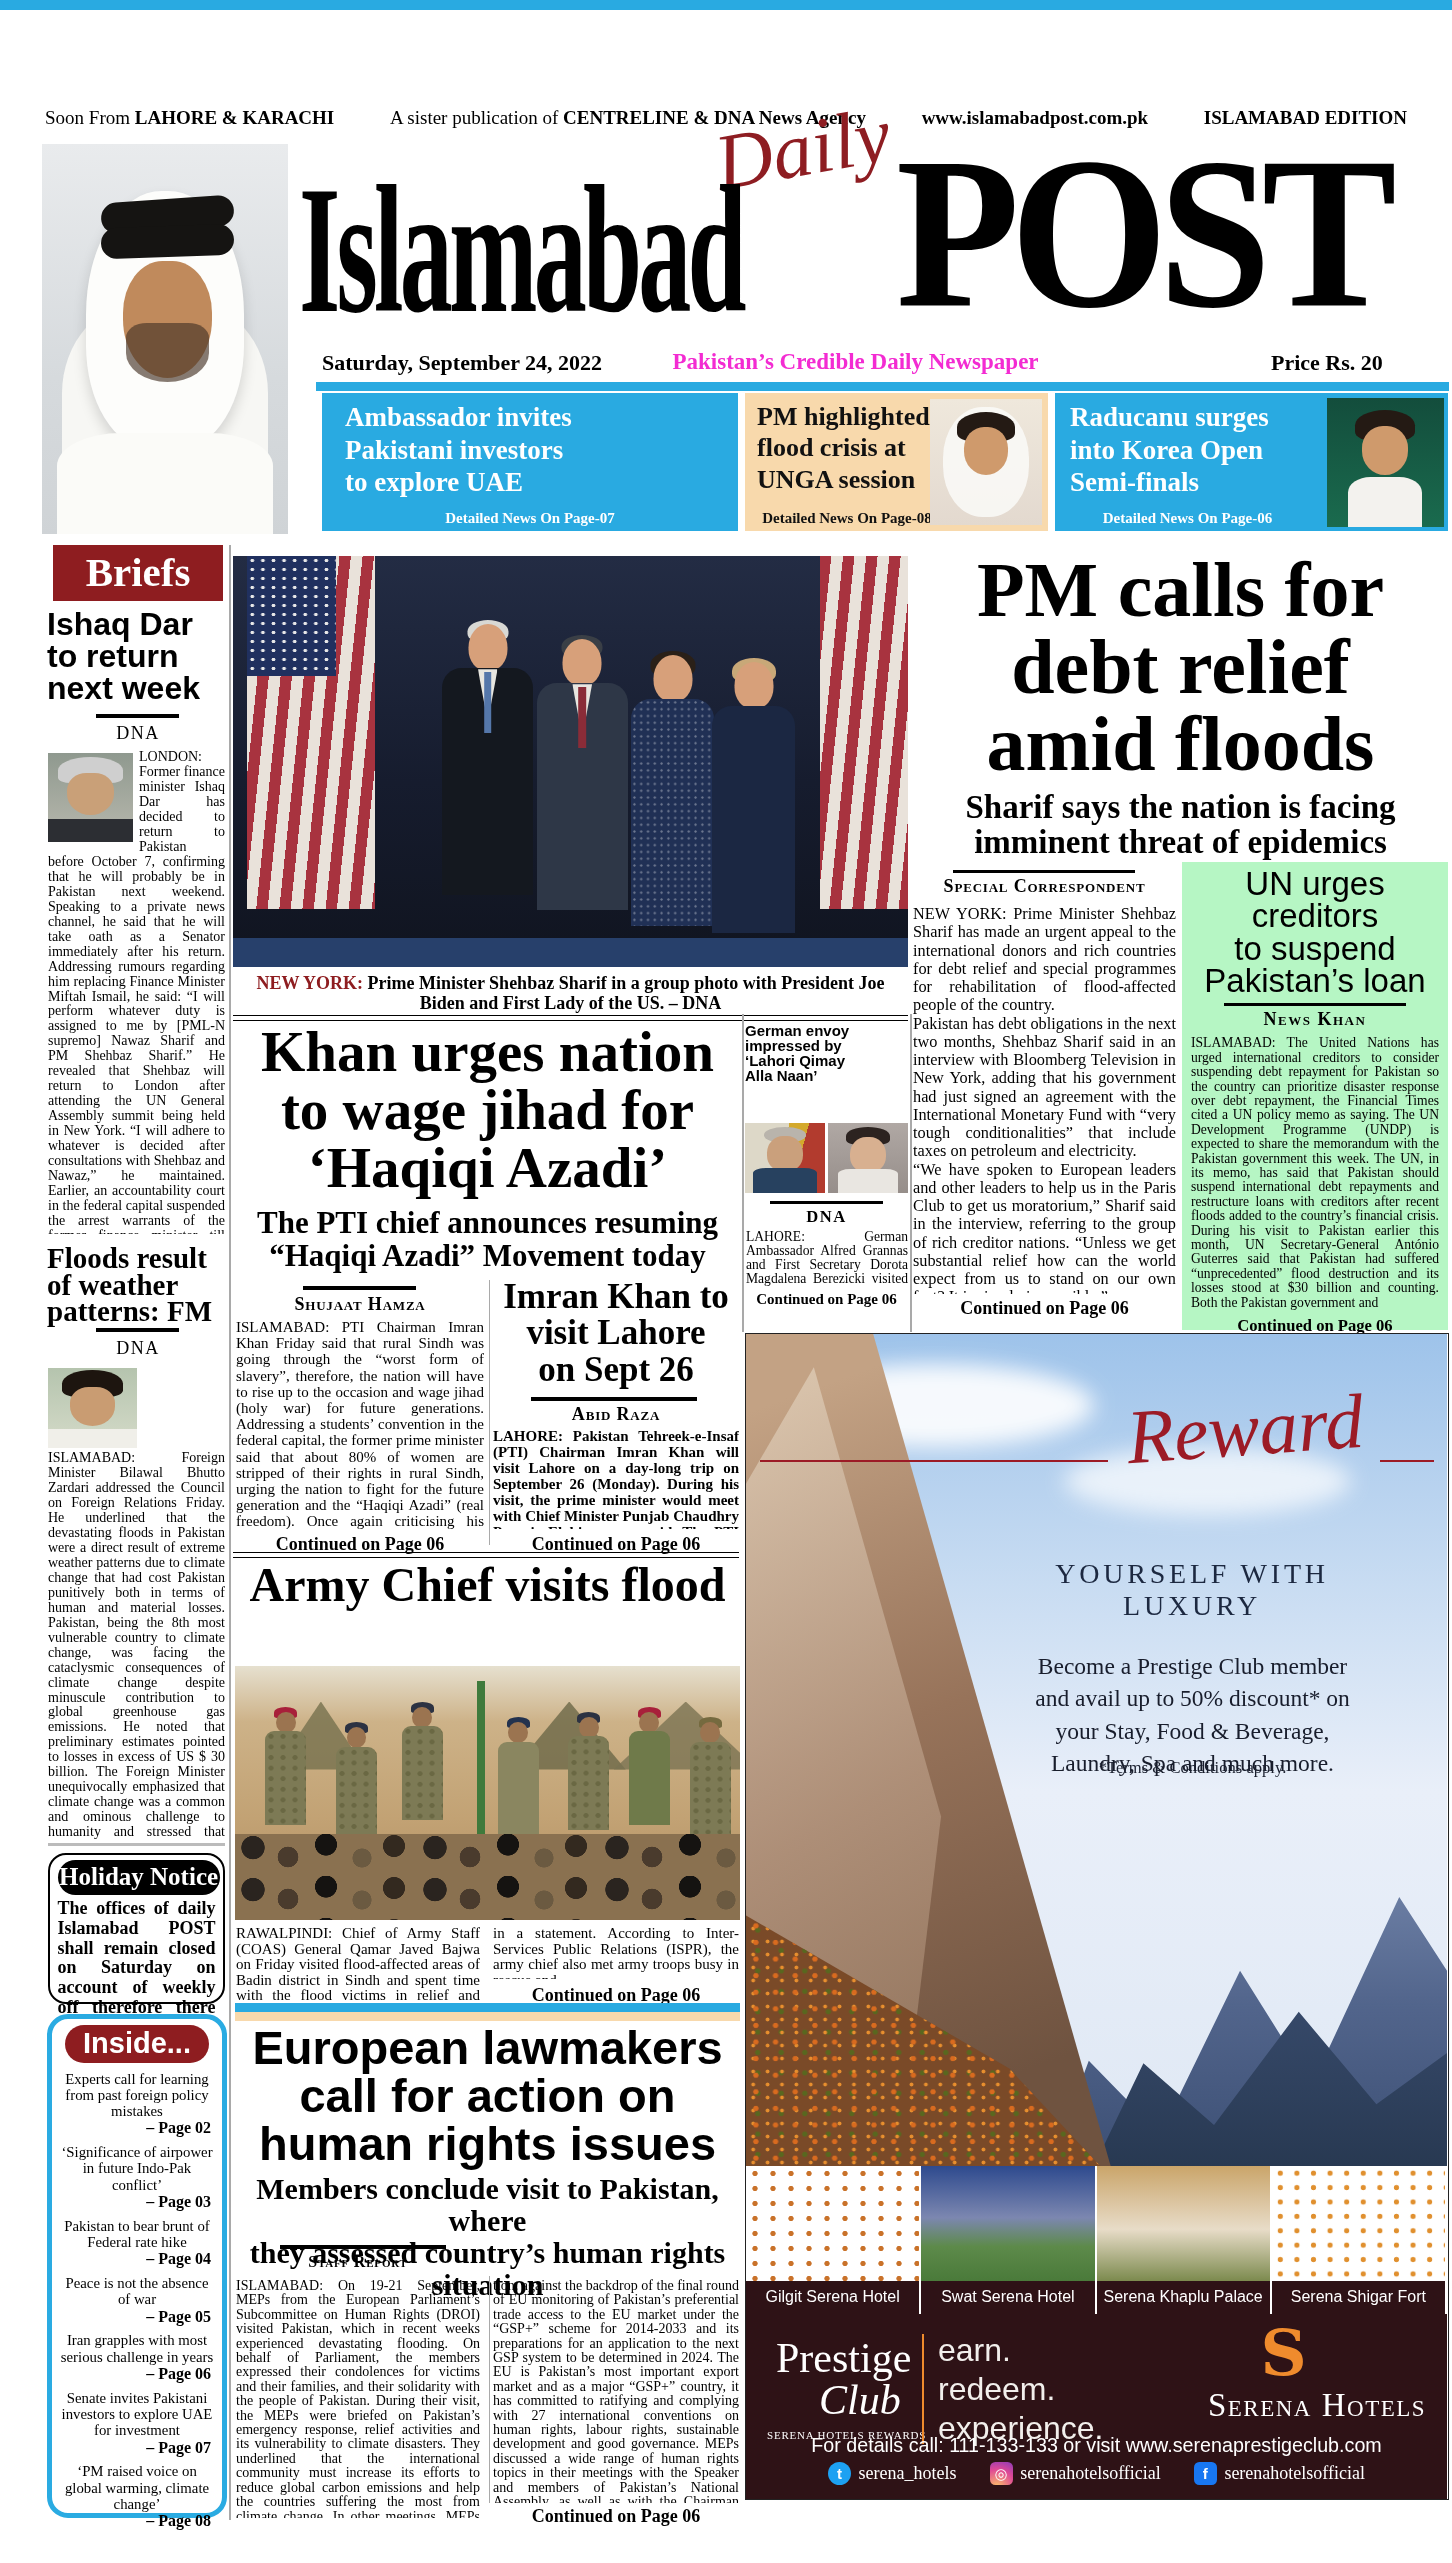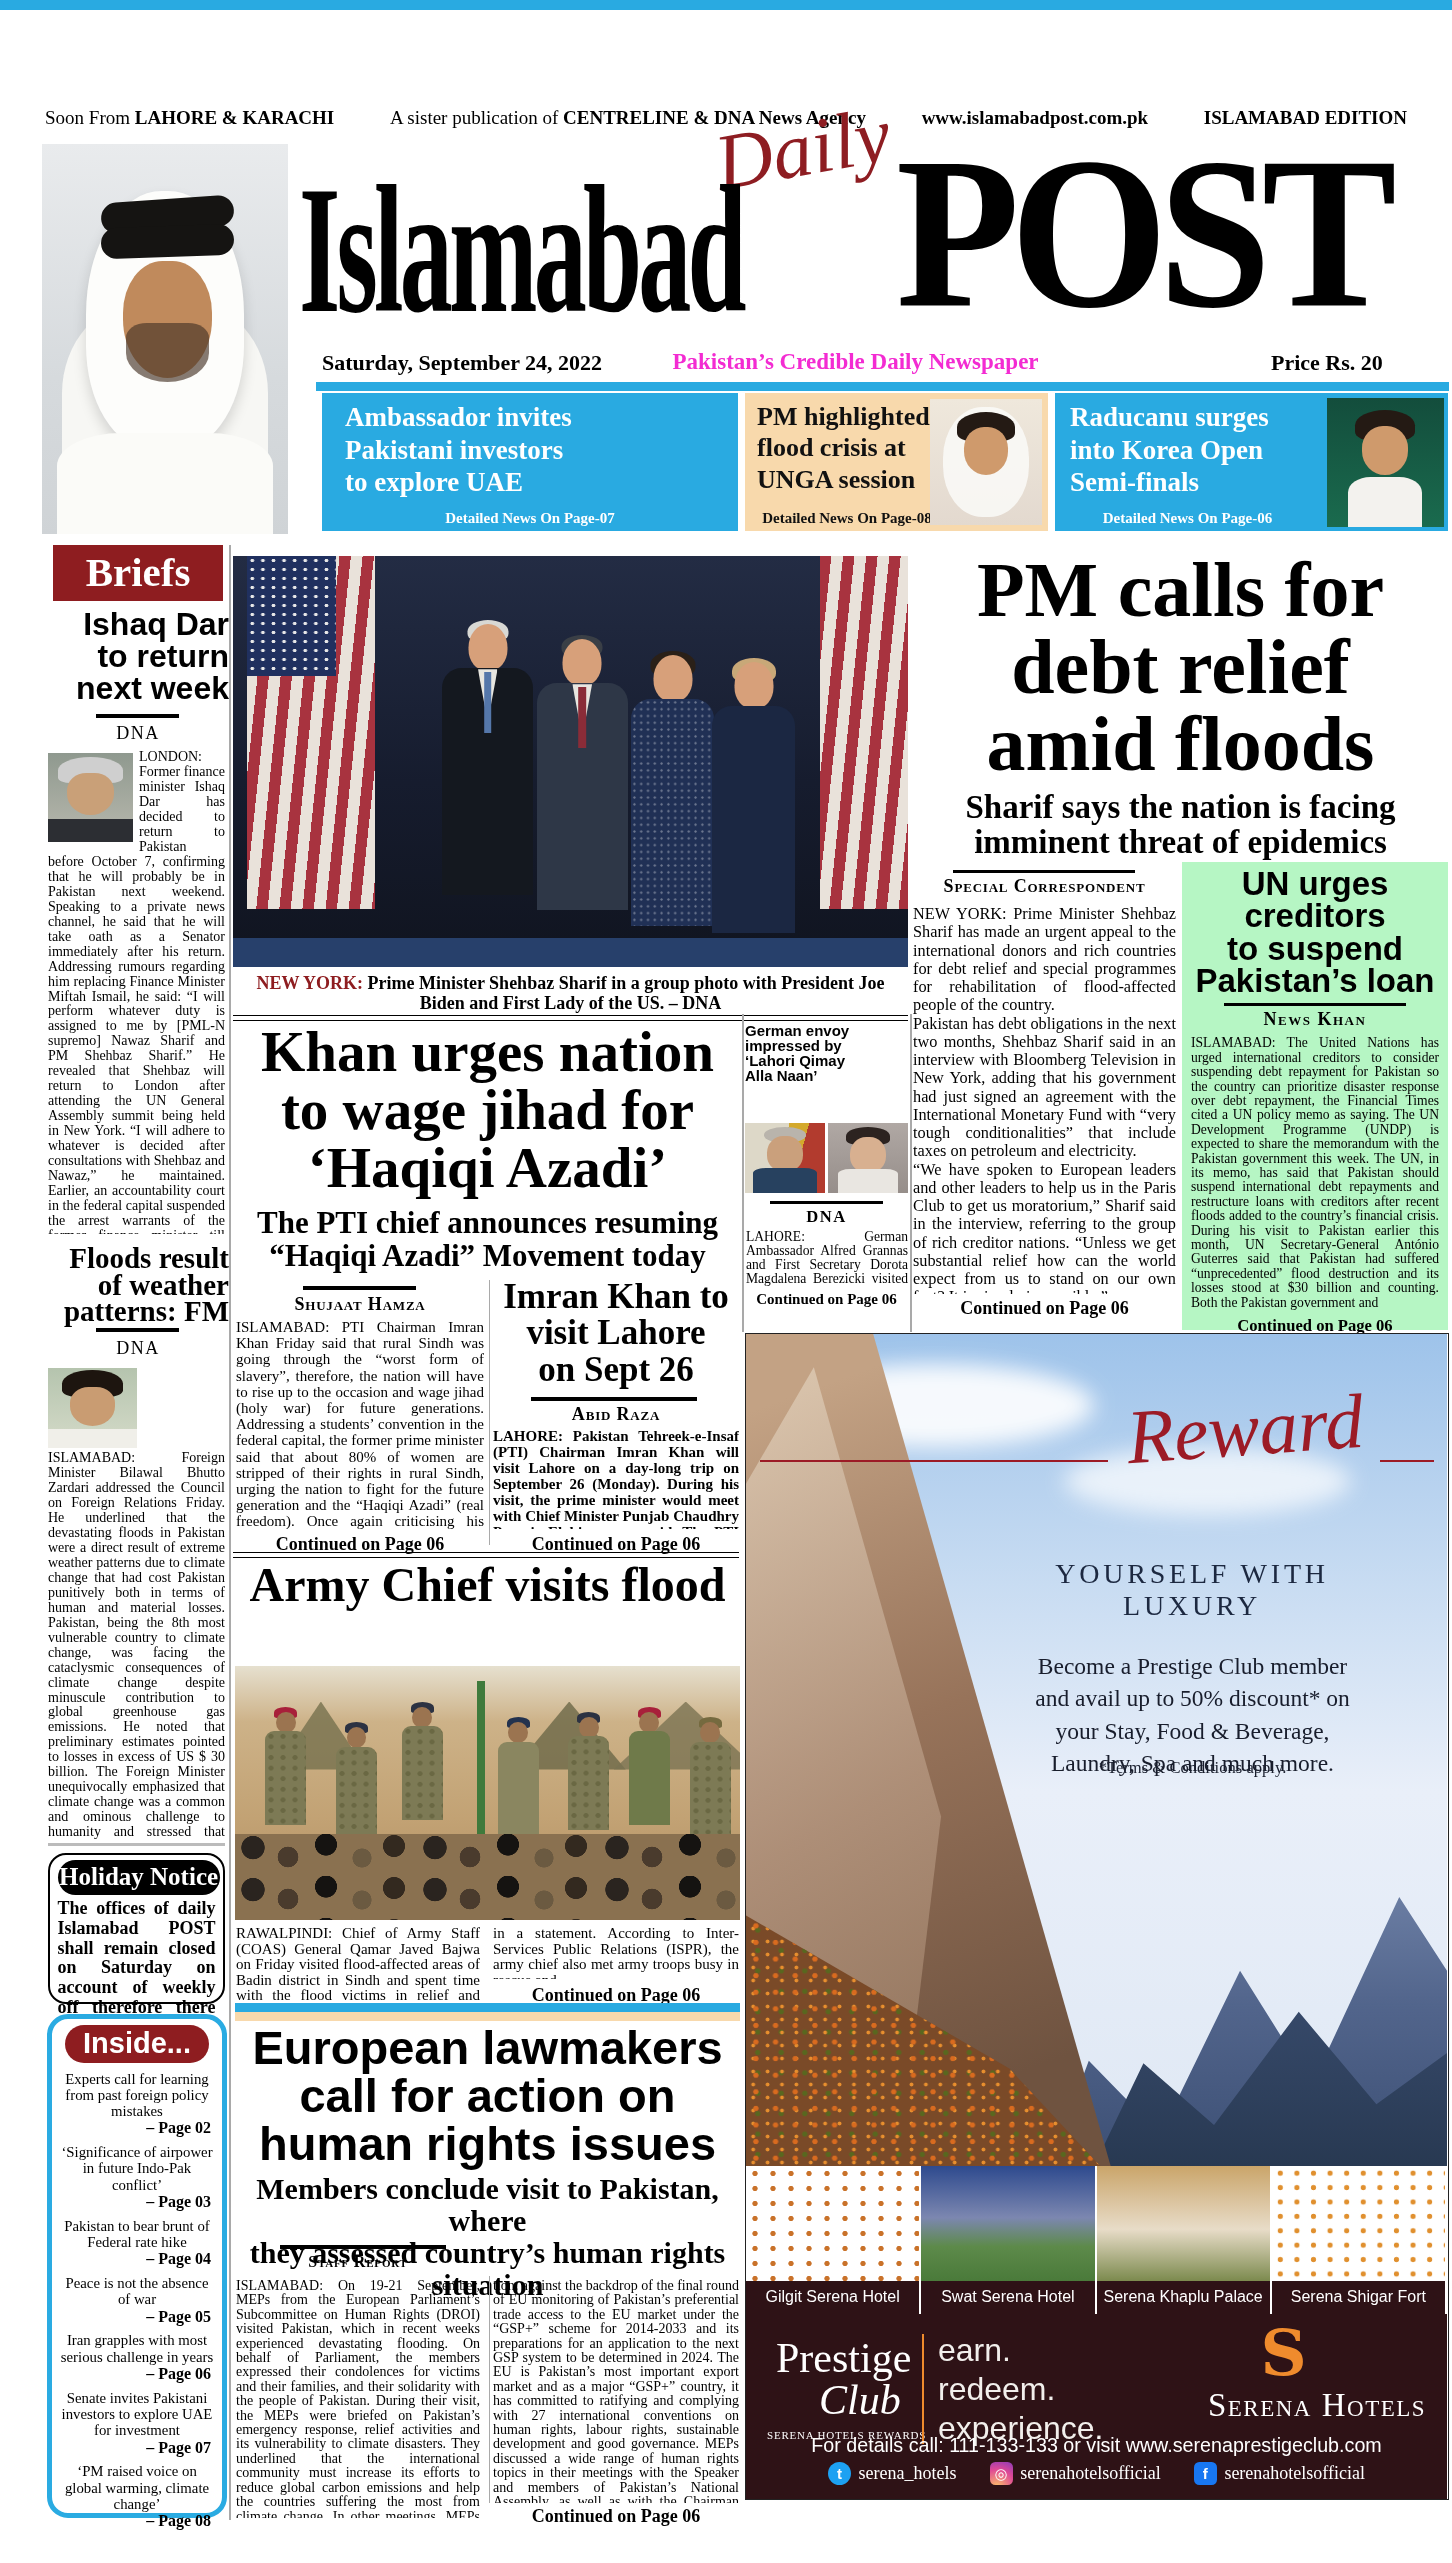--- a/index.html
+++ b/index.html
@@ -82,7 +82,7 @@
   
   #briefs-hdr { left:53px; top:545px; width:170px; height:56px; background:#8e1d20;
     color:#fff; font-size:41px; font-weight:bold; text-align:center; line-height:54px; }
-  .brief-head { left:47px; width:182px; text-align:right; font-weight:bold;
+  .brief-head { left:47px; width:182px; text-align:left; font-weight:bold;
     font-family:"Liberation Sans","DejaVu Sans",sans-serif; }
   #s1-head { top:608px; font-size:32px; line-height:1.0; }
   #s2-head { top:1245px; font-size:29px; line-height:0.92; font-family:"Liberation Serif",serif; }

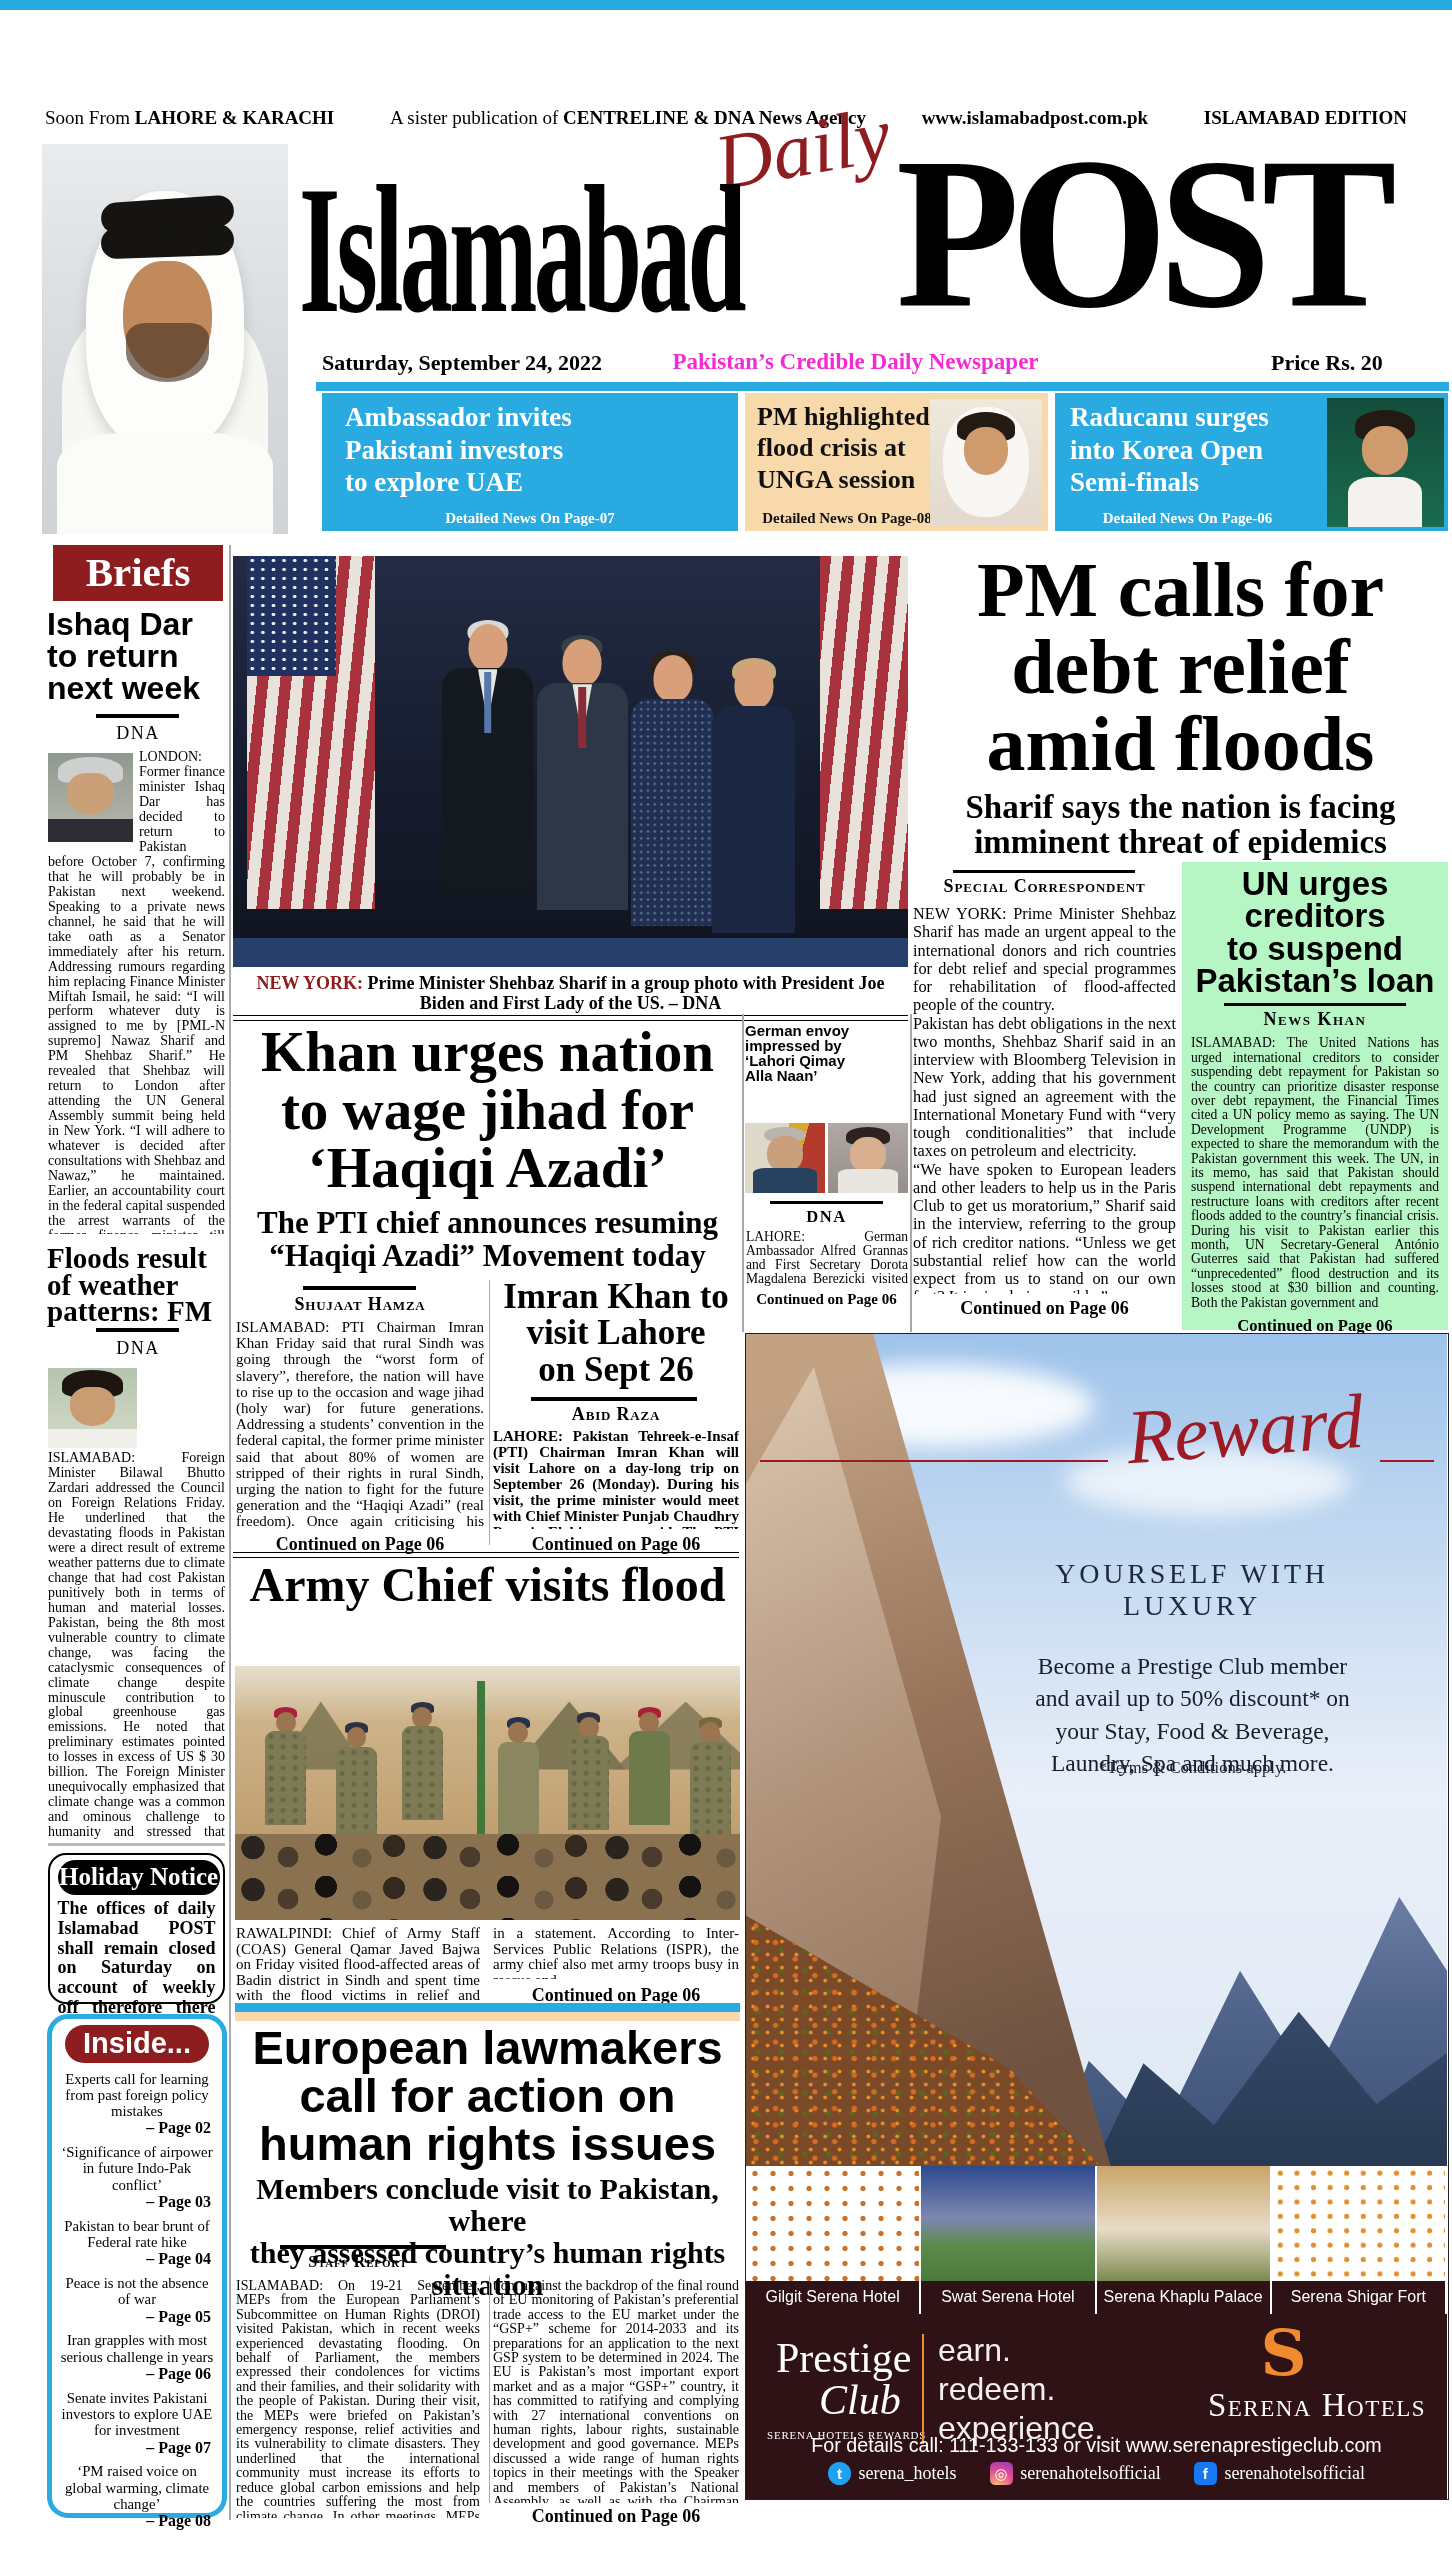--- a/index.html
+++ b/index.html
@@ -242,7 +242,7 @@
 
   
   #un-box { left:1182px; top:862px; width:266px; height:468px; background:#b6f6c4; padding:6px 9px; }
-  #un-hl { text-align:center; font-weight:bold; font-size:33px; line-height:0.98;
+  #un-hl { text-align:center; font-weight:normal; font-size:33px; line-height:0.98;
     font-family:"Liberation Sans","DejaVu Sans",sans-serif; }
   #un-rule { margin:6px auto 3px; width:182px; height:3px; background:#000; }
   #un-byline { text-align:center; font-size:18px; font-weight:bold;

